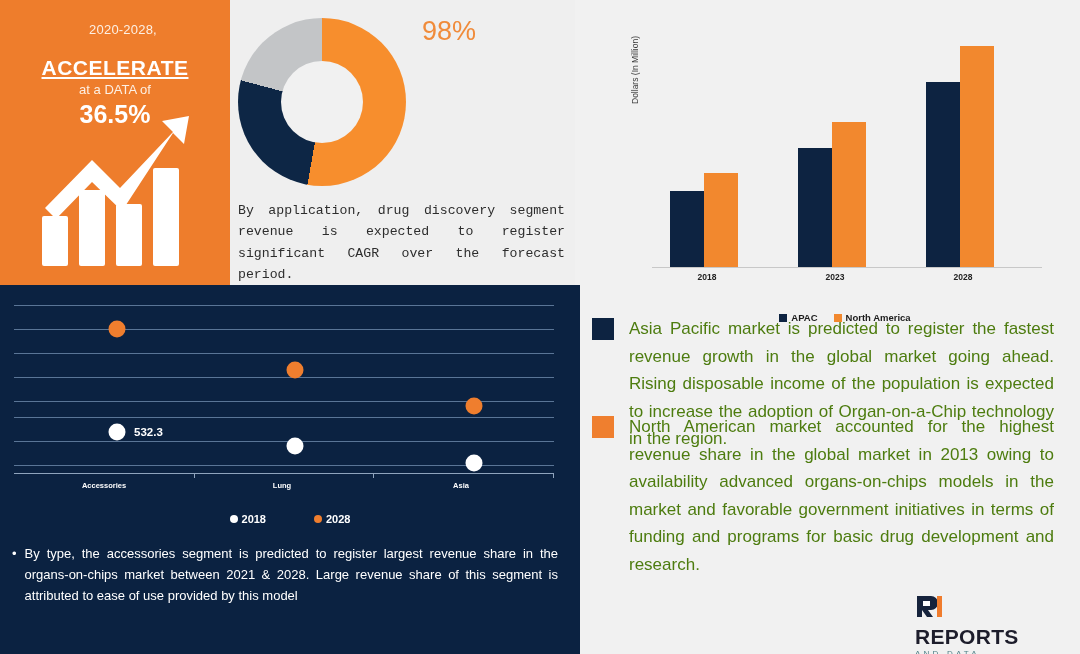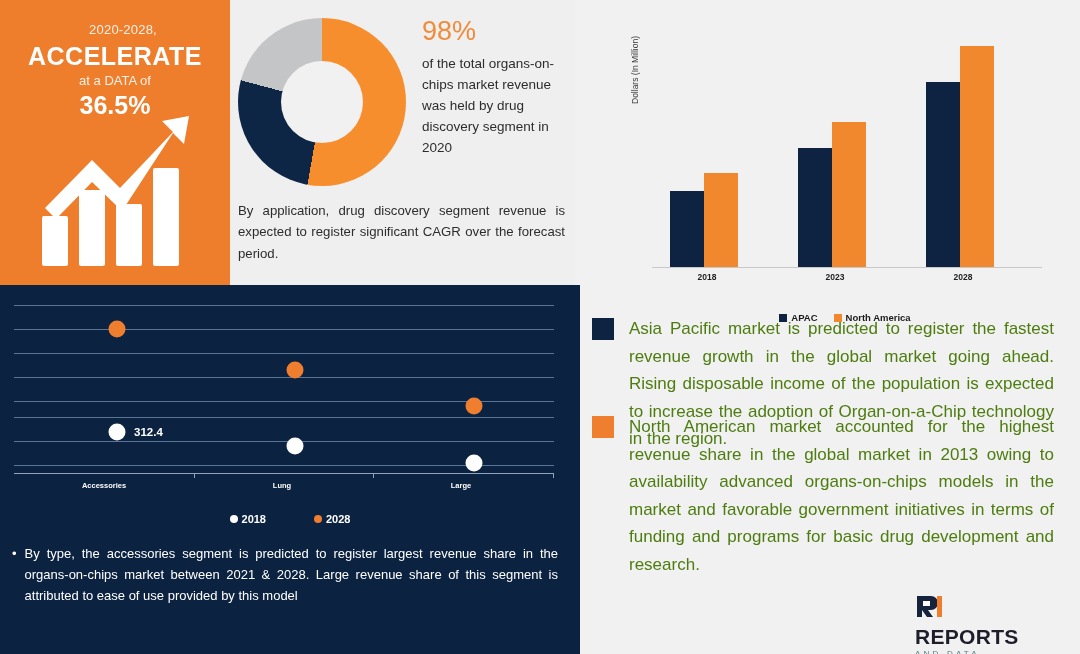--- a/index.html
+++ b/index.html
@@ -40,10 +40,11 @@
     margin-left: 16px;
   }
   .cagr-accel {
-    font-size: 25px;
+    font-size: 21px;
     font-weight: bold;
     letter-spacing: .5px;
-    margin: 3px 0 2px 0;
+    margin: 17px 0 2px 0;
+    text-decoration: underline;
   }
   .cagr-at {
     font-size: 13px;

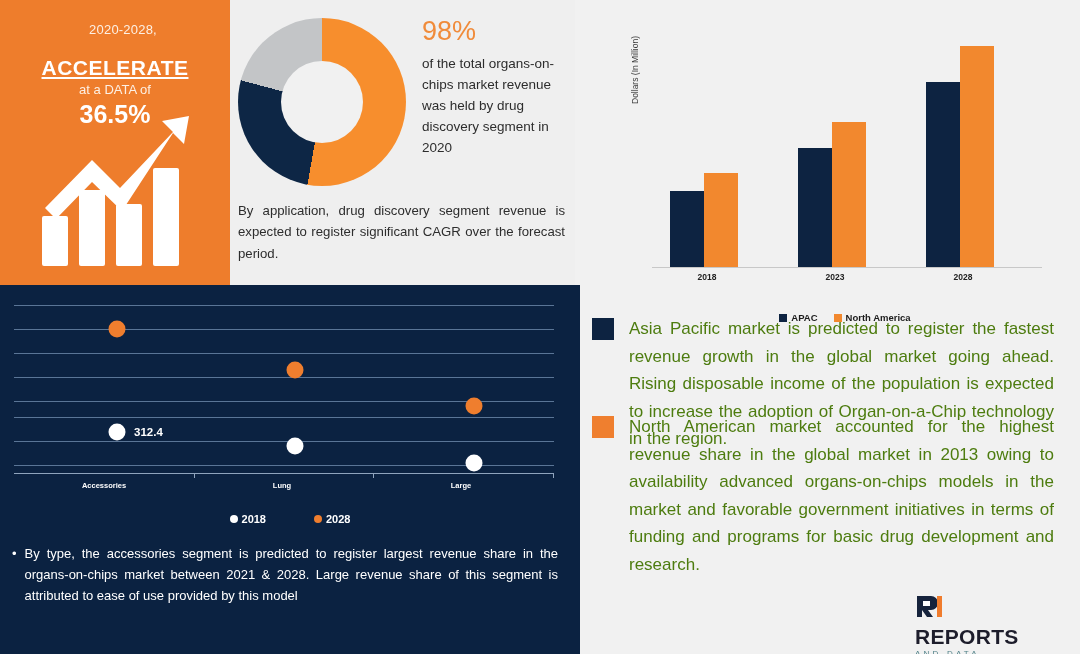--- a/index.html
+++ b/index.html
@@ -360,7 +360,6 @@
     </div>
     <div class="stat-block">
       <div class="stat-pct">98%</div>
-      <div class="stat-desc">of the total organs-on-chips market revenue was held by drug discovery segment in 2020</div>
     </div>
     <div class="donut-caption">By application, drug discovery segment revenue is expected to register significant CAGR over the forecast period.</div>
   </div>

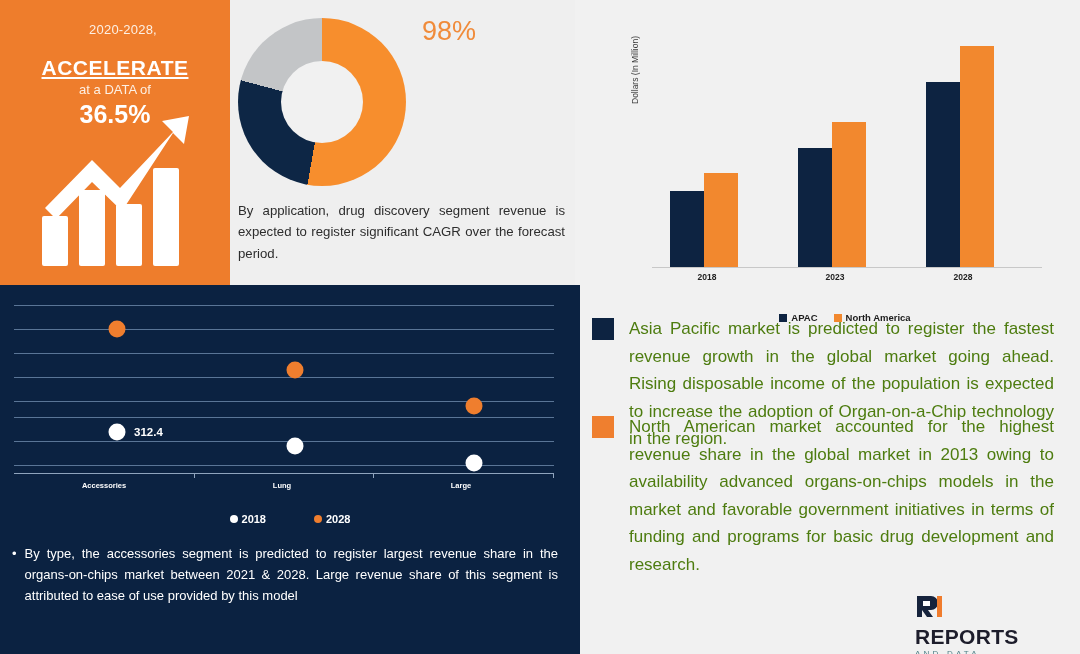--- a/index.html
+++ b/index.html
@@ -116,6 +116,7 @@
     color: #2d2d2d;
     line-height: 1.62;
     text-align: justify;
+    font-family: Liberation Mono, monospace;
   }
 
   

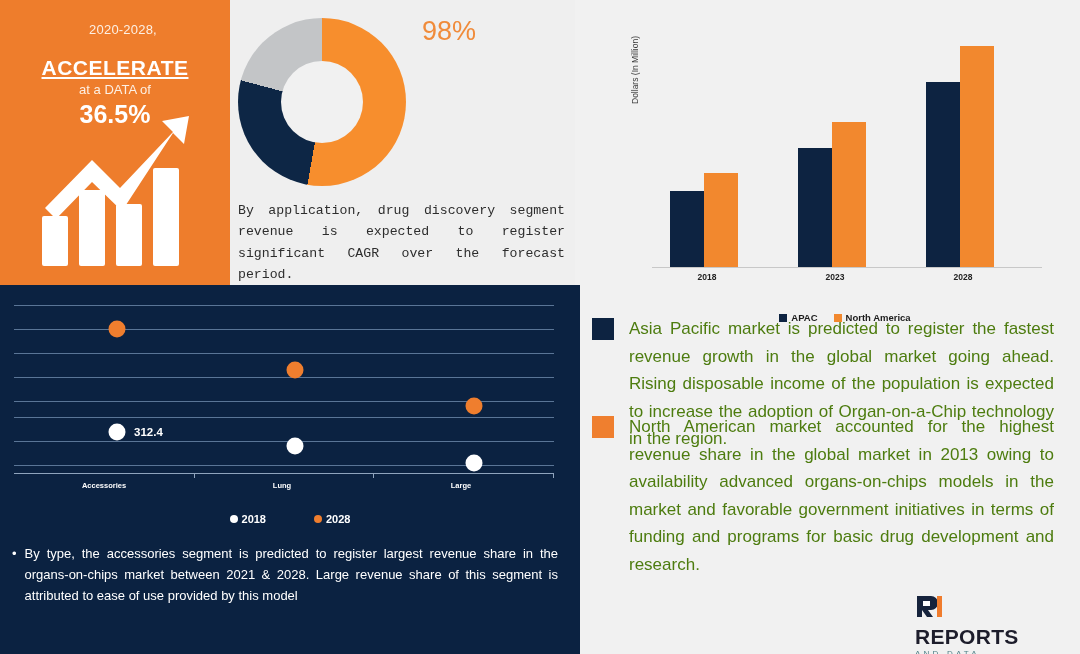--- a/index.html
+++ b/index.html
@@ -384,7 +384,7 @@
       <div class="dot s2018" style="left:281px; top:148px"></div>
       <div class="dot s2018" style="left:460px; top:165px"></div>
 
-      <div class="dot-label" style="left:120px; top:134px">312.4</div>
+      <div class="dot-label" style="left:120px; top:134px">532.3</div>
     </div>
 
     <div class="axis-line"></div>

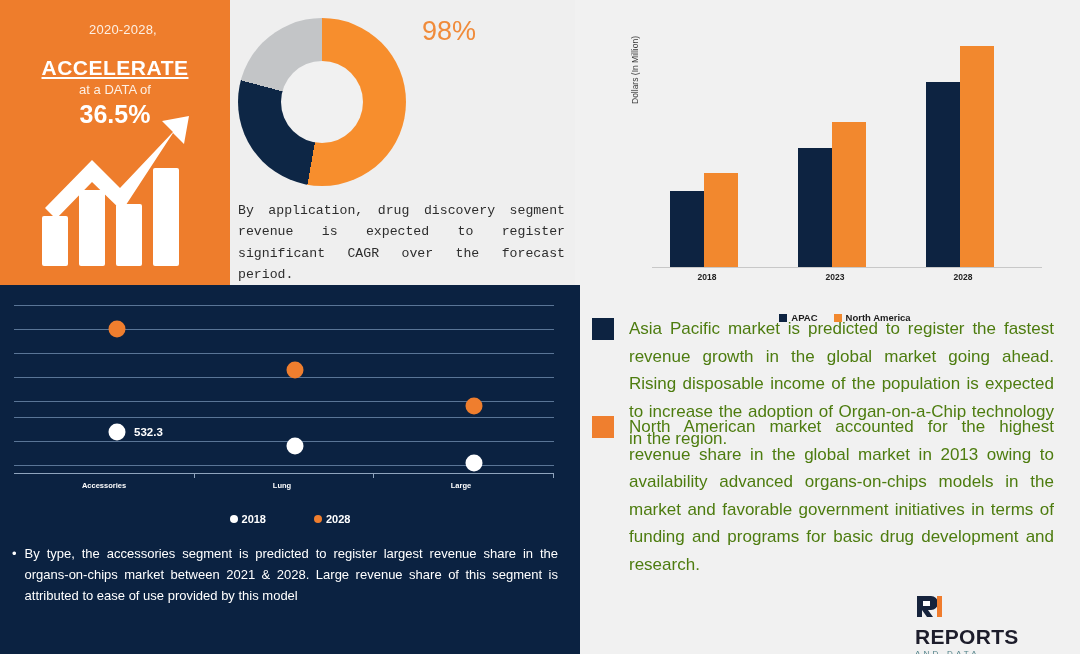--- a/index.html
+++ b/index.html
@@ -394,7 +394,7 @@
 
     <div class="cat-label" style="left:104px">Accessories</div>
     <div class="cat-label" style="left:282px">Lung</div>
-    <div class="cat-label" style="left:461px">Large</div>
+    <div class="cat-label" style="left:461px">Asia</div>
 
     <div class="dot-legend">
       <span class="legend-item">

